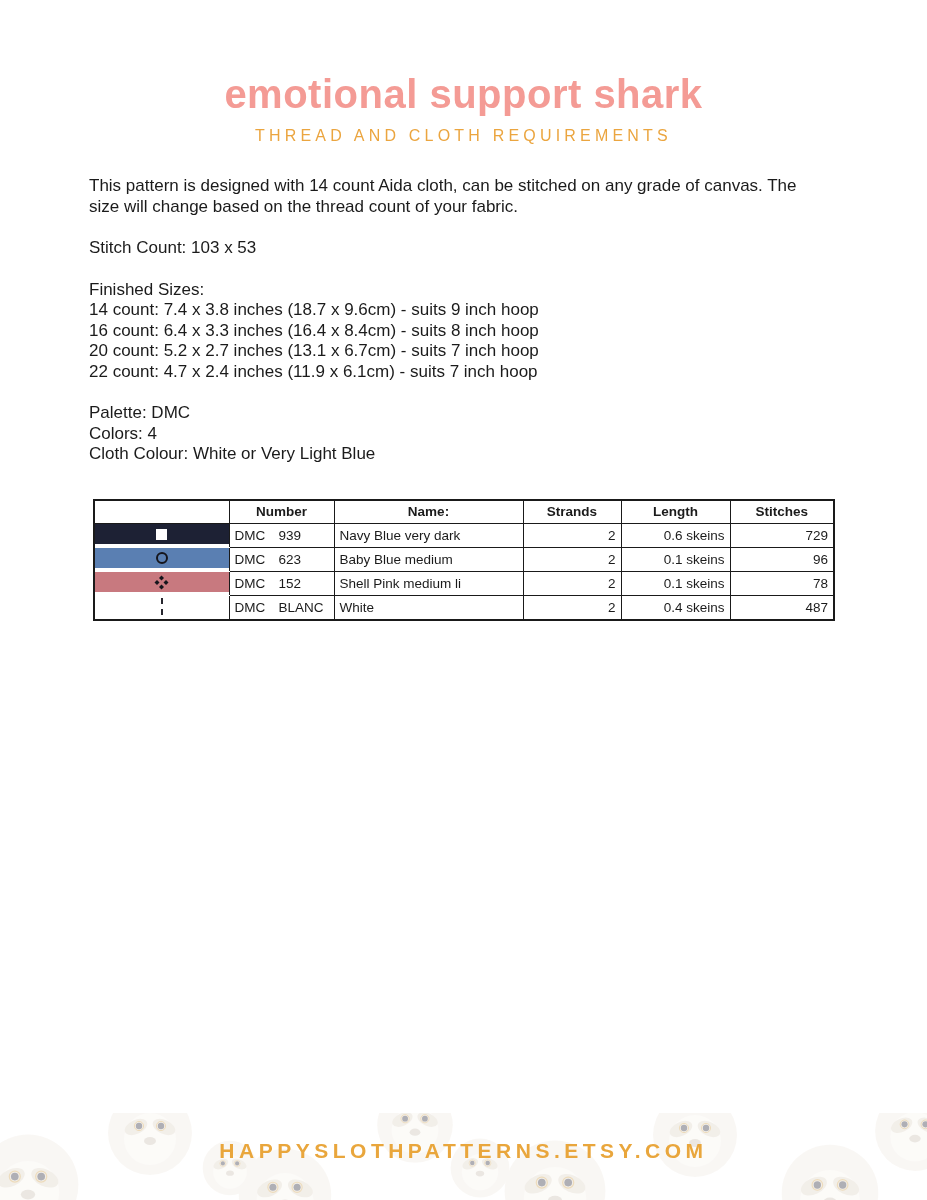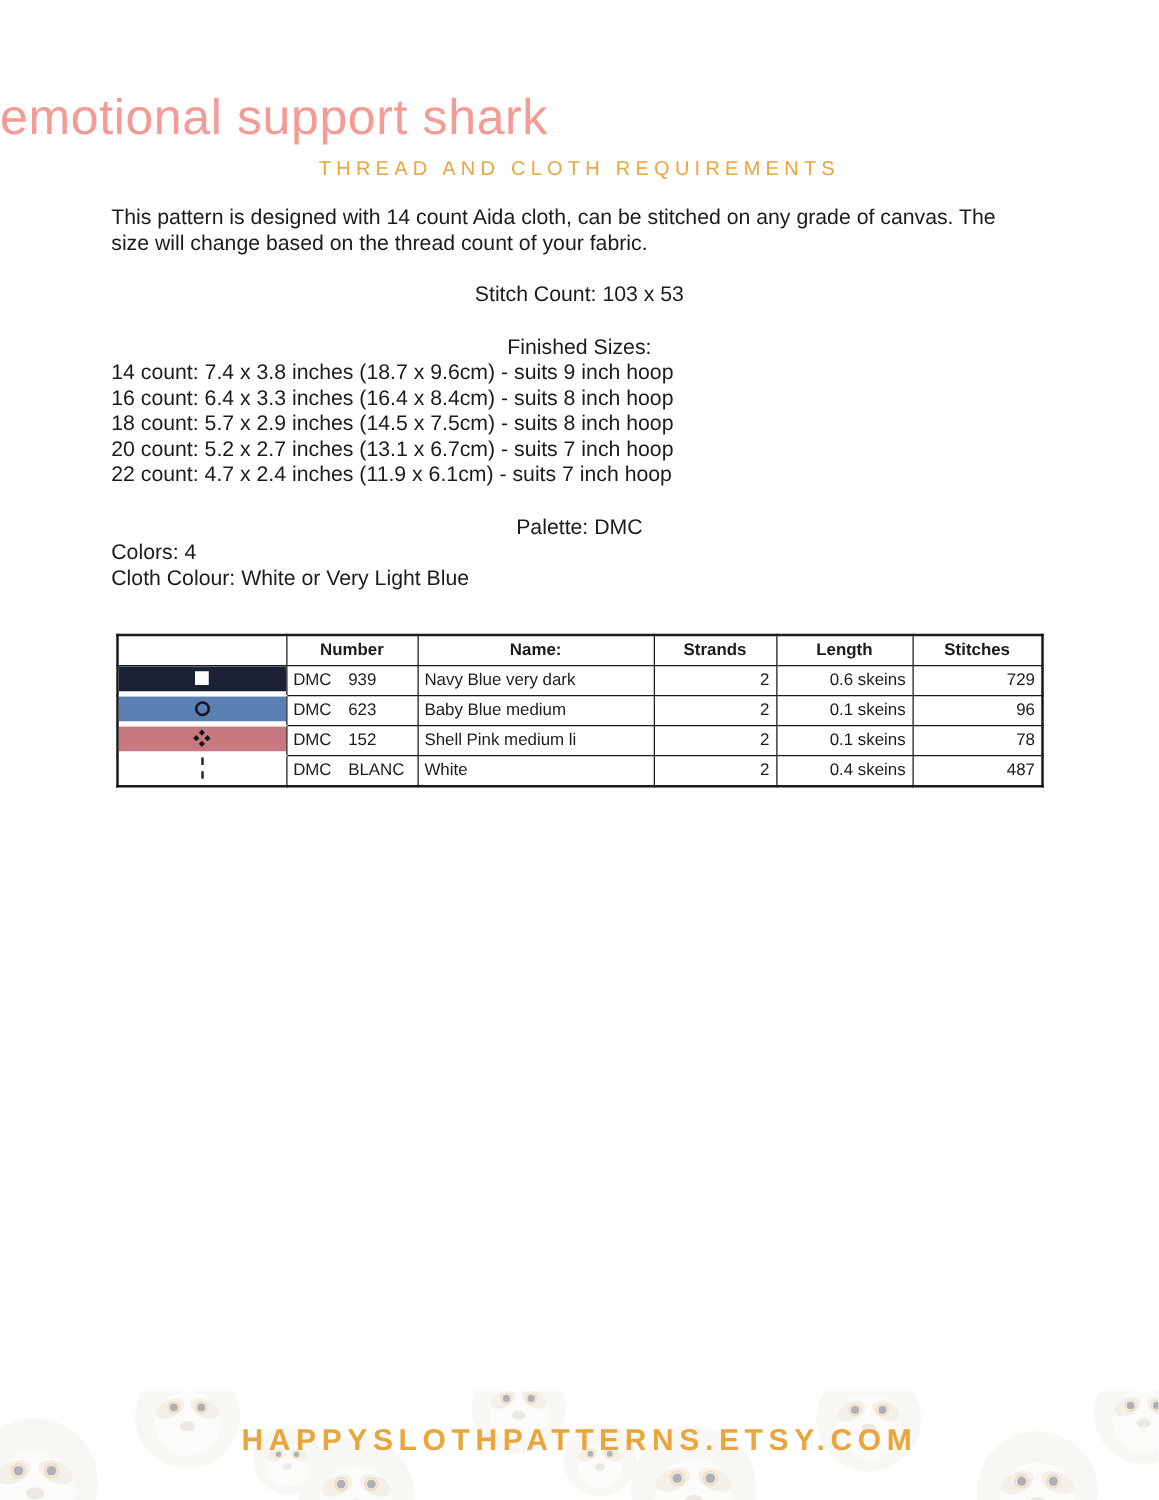--- a/index.html
+++ b/index.html
@@ -13,10 +13,10 @@
   }
   .title {
     margin:72px 0 0 0;
-    text-align:left;
+    text-align:center;
     font-size:40px;
     line-height:44px;
-    font-weight:normal;
+    font-weight:bold;
     letter-spacing:0.5px;
     color:#f49b95;
   }

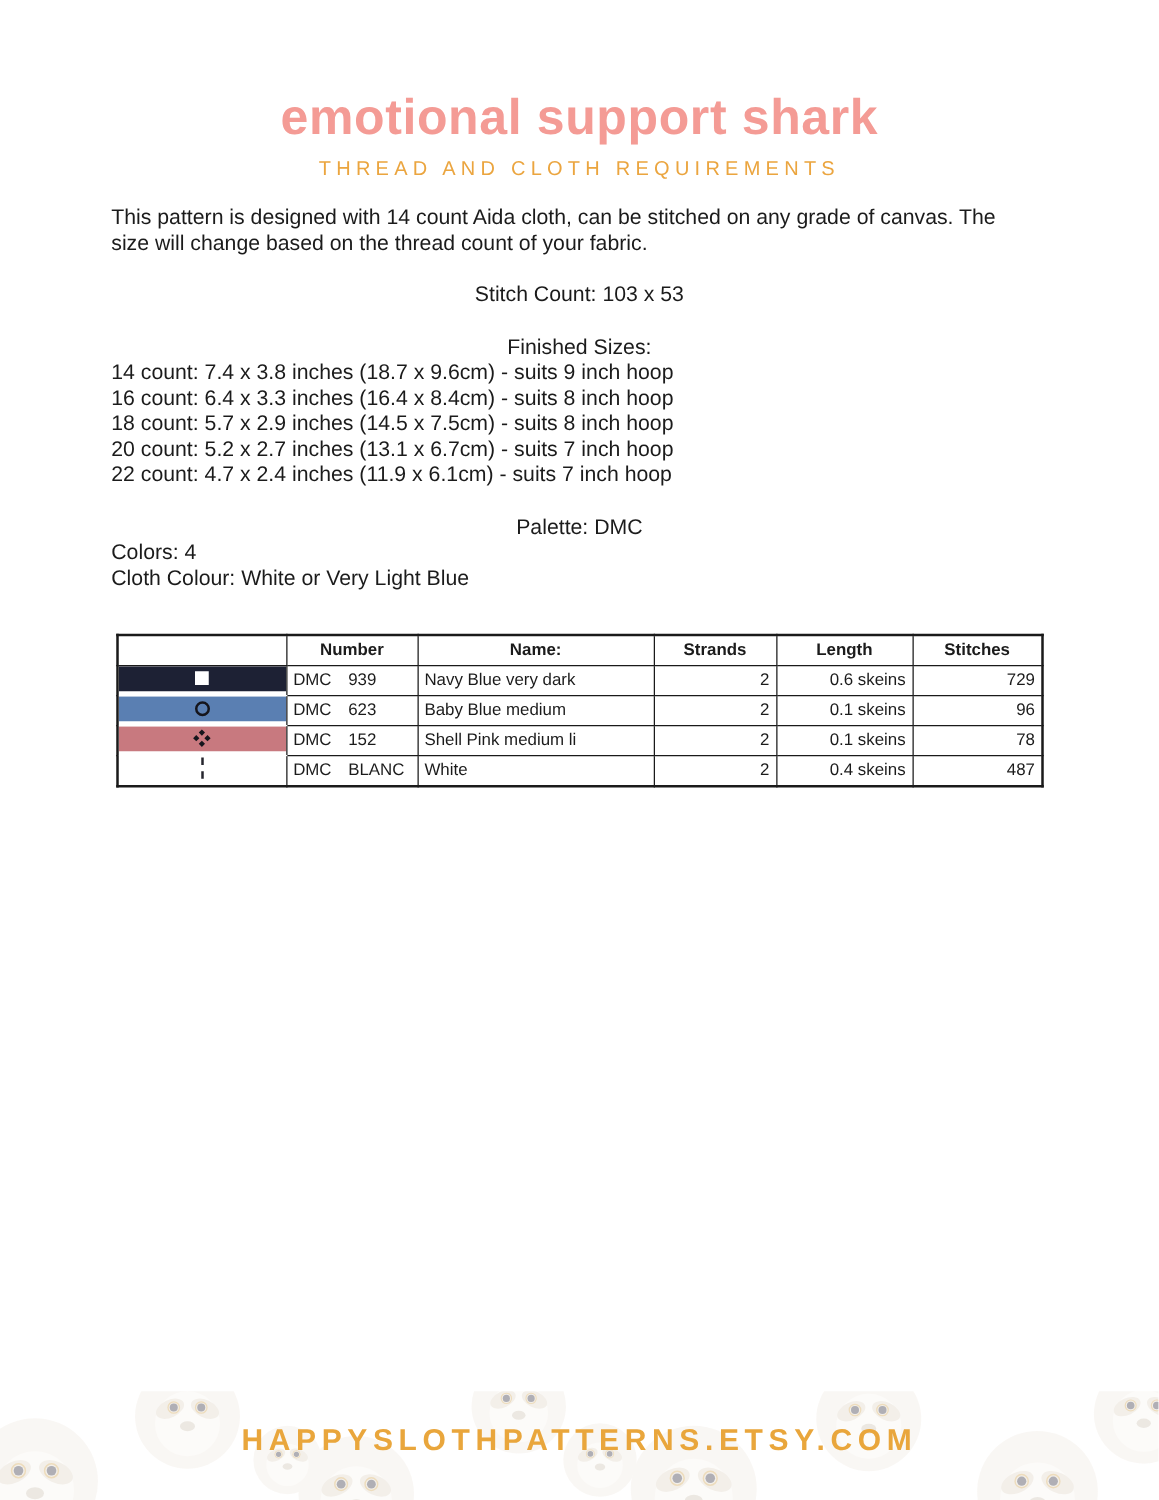--- a/index.html
+++ b/index.html
@@ -30,7 +30,7 @@
     color:#eba53f;
   }
   .content {
-    margin:19px 89px 0 89px;
+    margin:31px 89px 0 89px;
     font-size:17px;
     line-height:20.5px;
   }

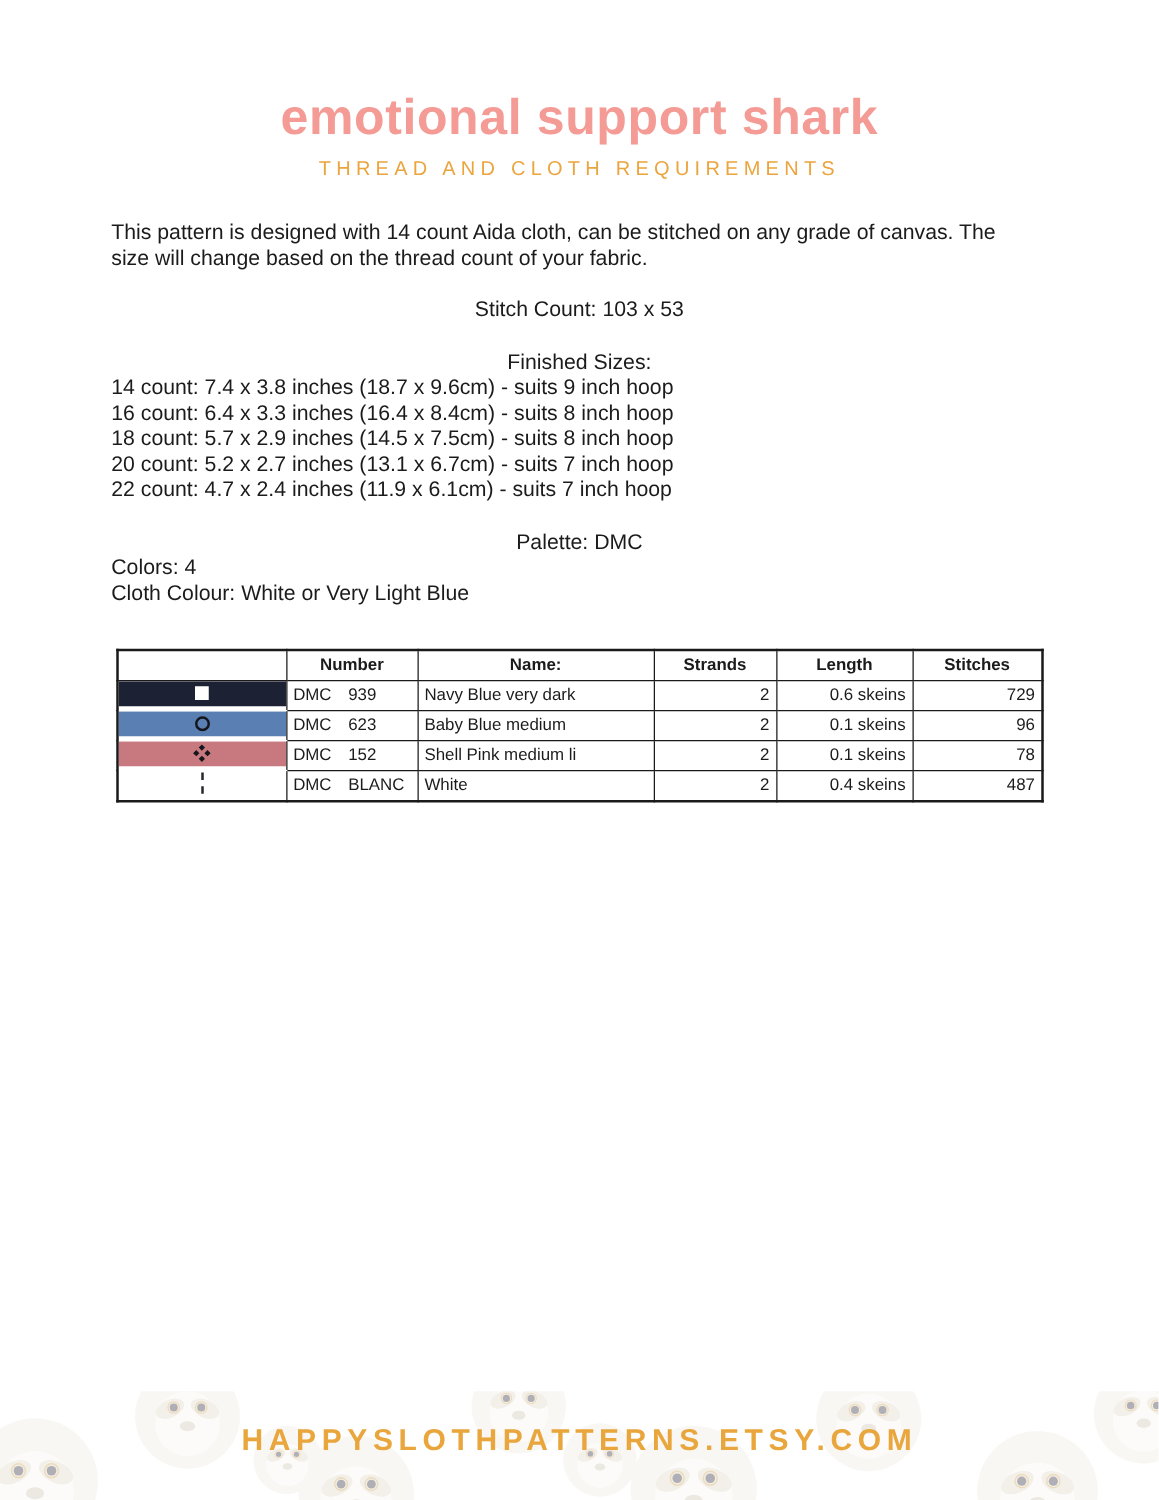--- a/index.html
+++ b/index.html
@@ -36,7 +36,7 @@
   }
   .content p { margin:0; }
   .para { max-width:740px; }
-  .block-gap { margin-top:21px !important;text-align:center; }
+  .block-gap { margin-top:21px !important; }
   .thread-table {
     margin:34px 0 0 4px;
     border-collapse:collapse;

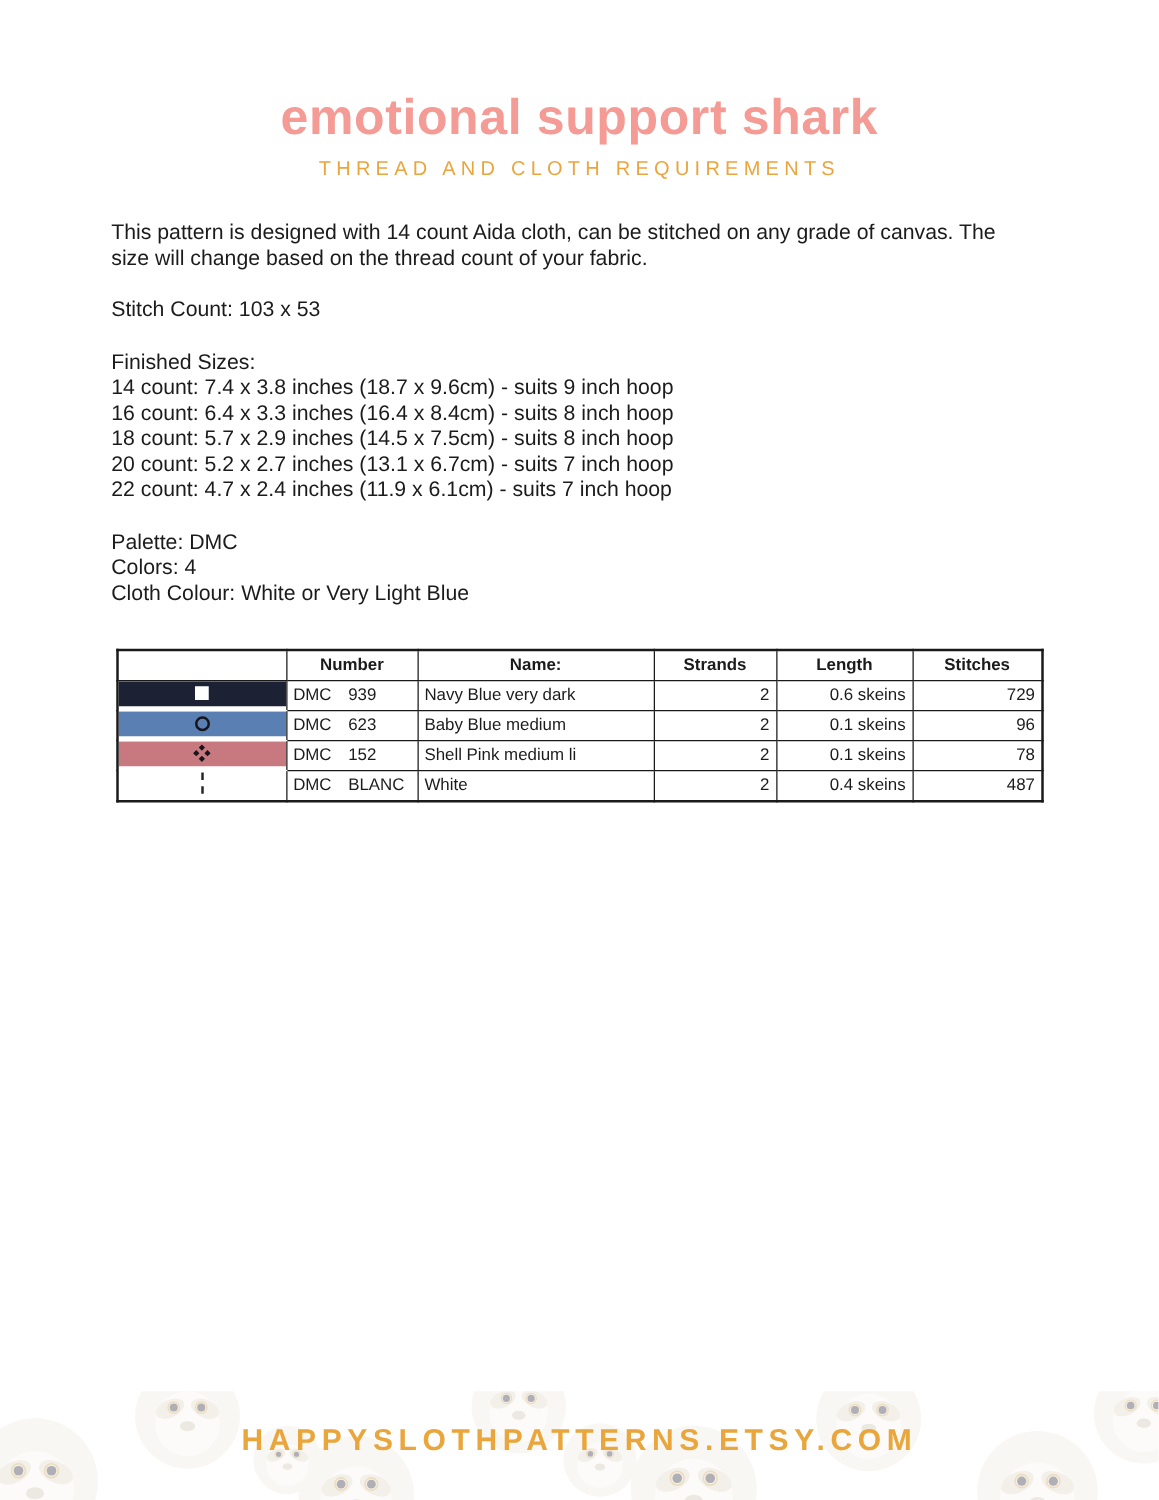--- a/index.html
+++ b/index.html
@@ -122,7 +122,6 @@
     <div>
       <p>14 count: 7.4 x 3.8 inches (18.7 x 9.6cm) - suits 9 inch hoop</p>
       <p>16 count: 6.4 x 3.3 inches (16.4 x 8.4cm) - suits 8 inch hoop</p>
-      <p>18 count: 5.7 x 2.9 inches (14.5 x 7.5cm) - suits 8 inch hoop</p>
       <p>20 count: 5.2 x 2.7 inches (13.1 x 6.7cm) - suits 7 inch hoop</p>
       <p>22 count: 4.7 x 2.4 inches (11.9 x 6.1cm) - suits 7 inch hoop</p>
     </div>

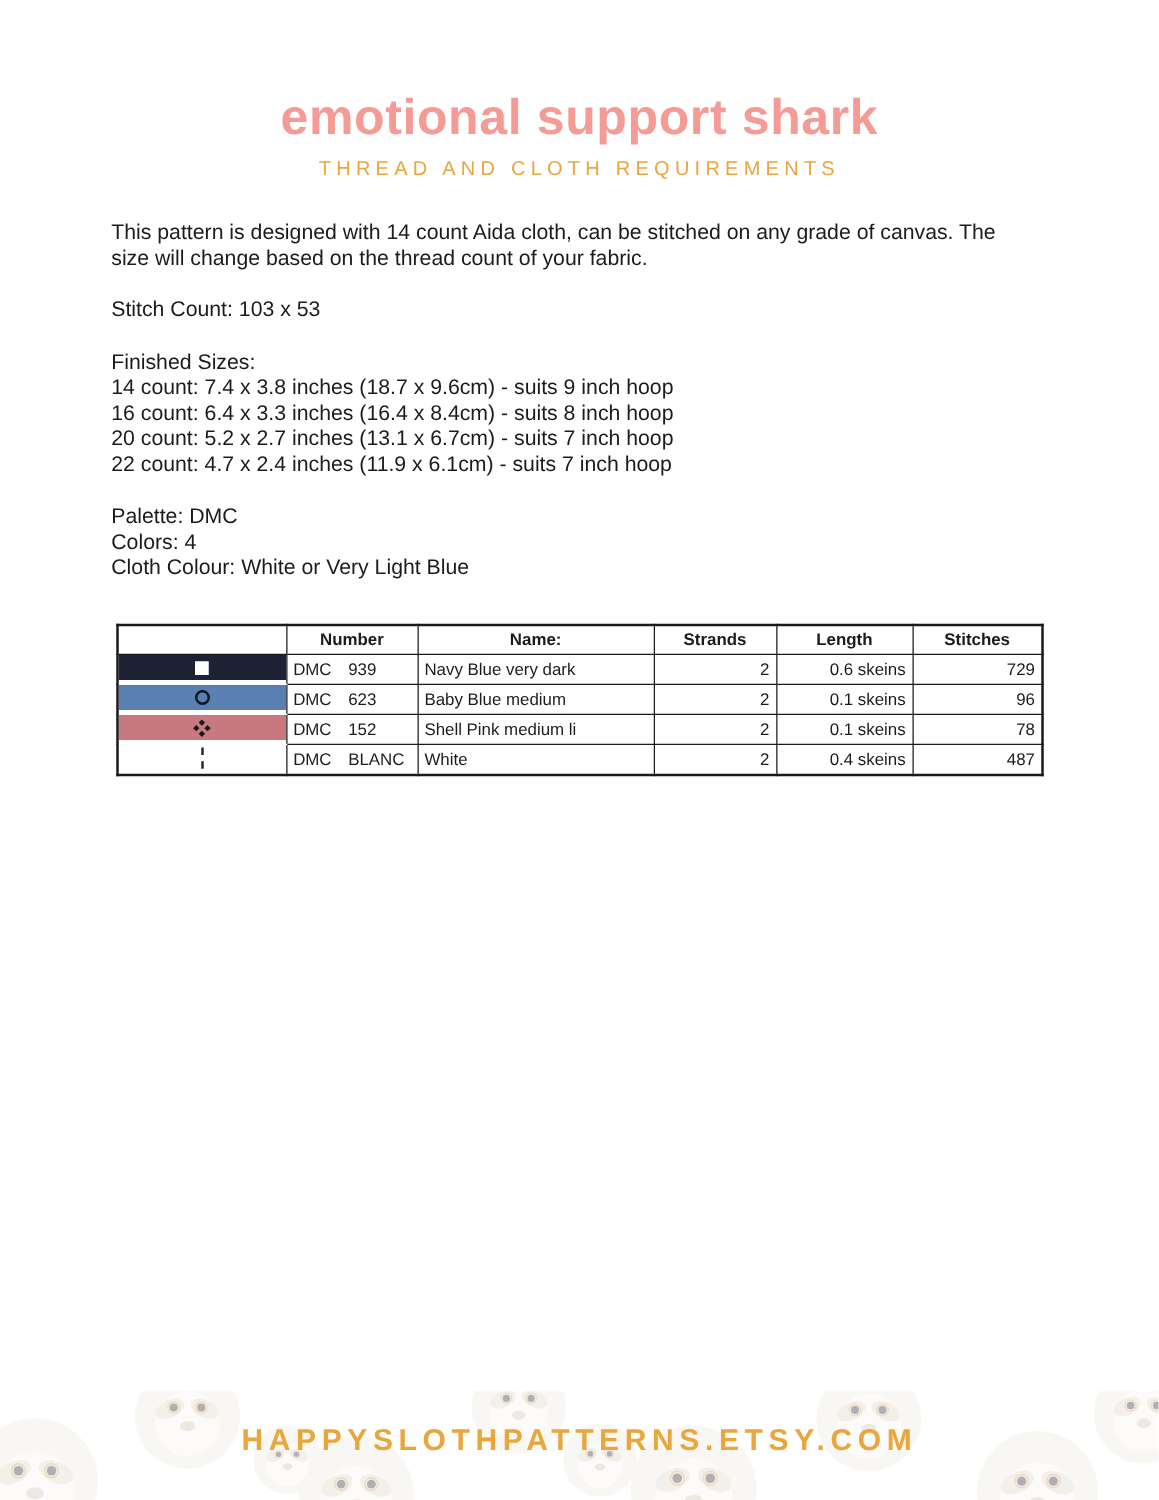--- a/index.html
+++ b/index.html
@@ -99,7 +99,7 @@
     left:0; top:26px;
     width:100%;
     text-align:center;
-    font-size:24px;
+    font-size:21px;
     font-weight:bold;
     letter-spacing:4.5px;
     color:#e9a63c;

